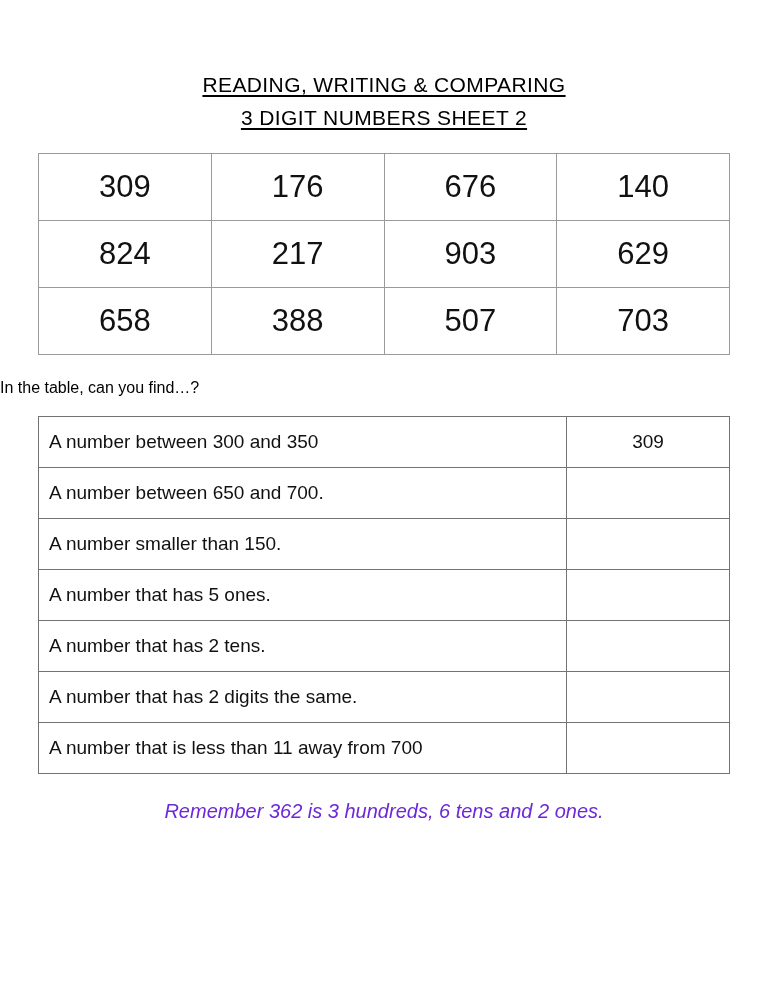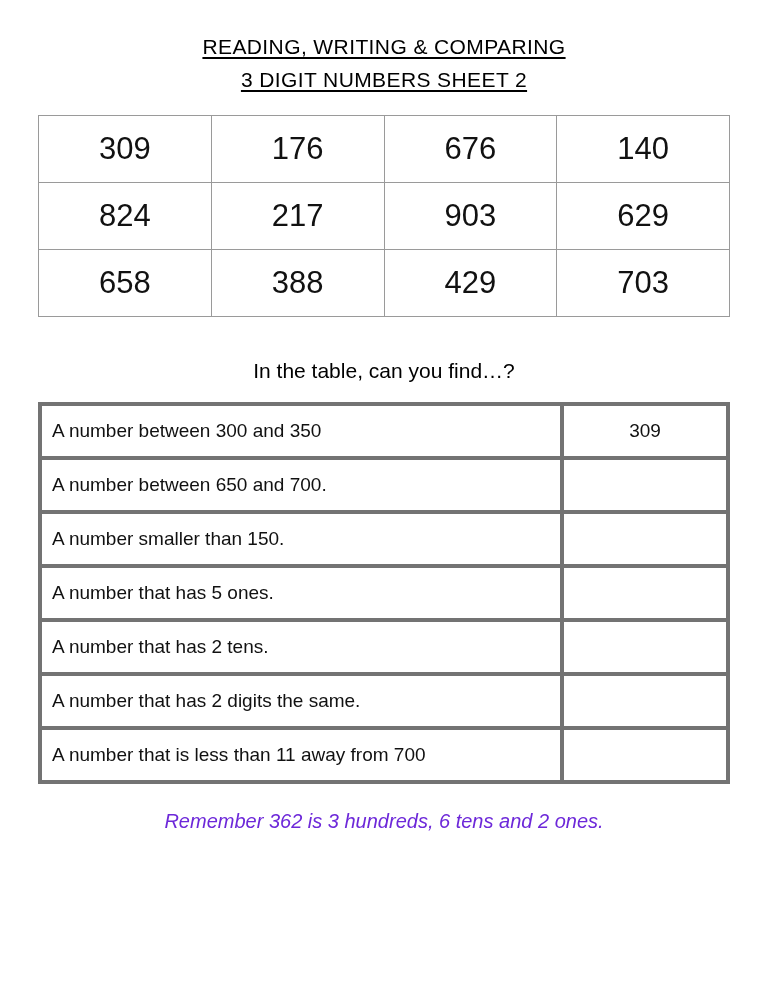--- a/index.html
+++ b/index.html
@@ -22,7 +22,7 @@
   }
   .title-block {
     text-align: center;
-    padding-top: 31px;
+    padding-top: 69px;
   }
   .title-line {
     font-size: 21px;

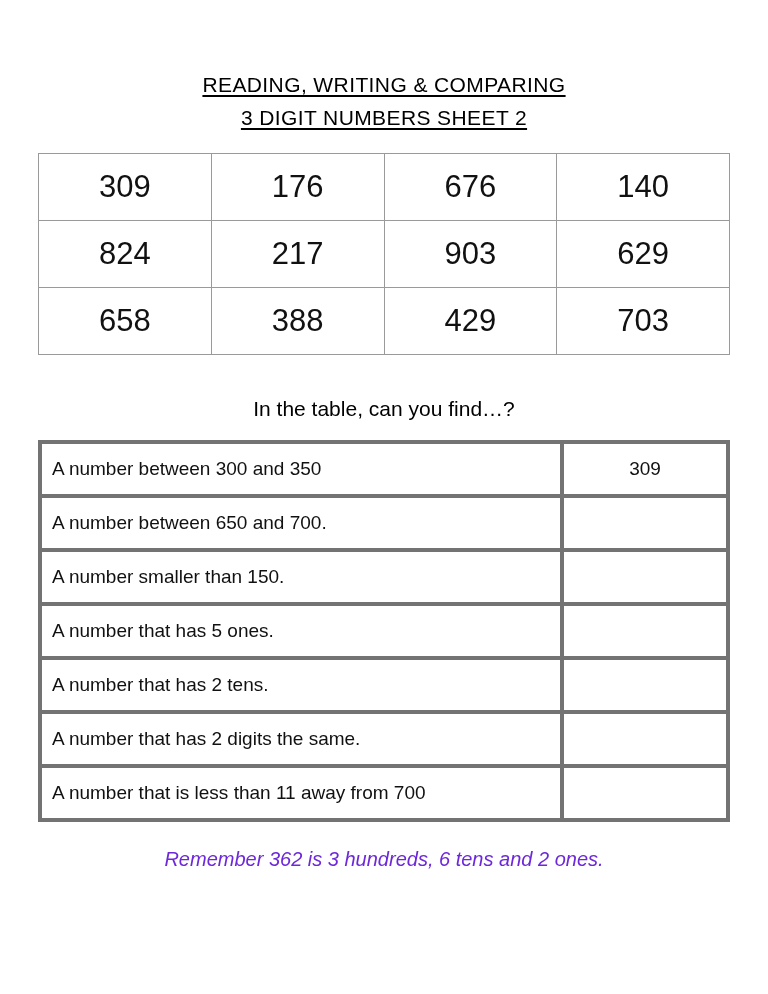--- a/index.html
+++ b/index.html
@@ -107,7 +107,7 @@
       <tr>
         <td>658</td>
         <td>388</td>
-        <td>429</td>
+        <td>507</td>
         <td>703</td>
       </tr>
     </tbody>

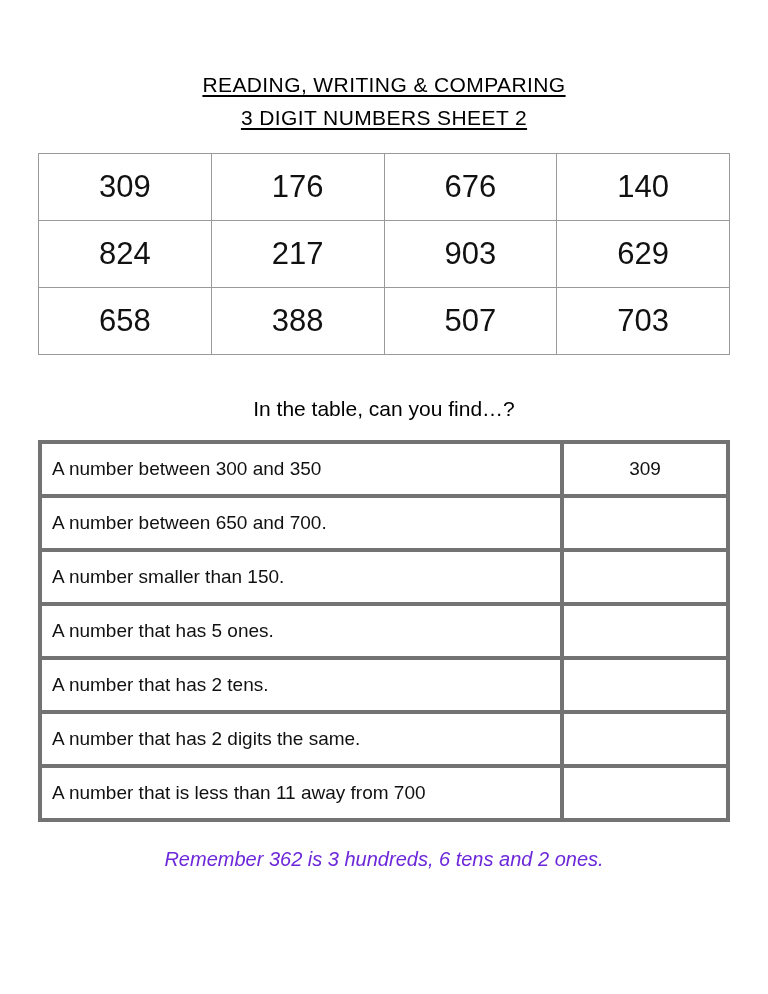--- a/index.html
+++ b/index.html
@@ -46,9 +46,9 @@
     color: #111111;
   }
   .prompt {
-    text-align: center;
-    font-size: 21px;
-    margin-top: 42px;
+    text-align: left;
+    font-size: 16px;
+    margin-top: 24px;
   }
   .questions-table {
     margin: 19px auto 0 auto;

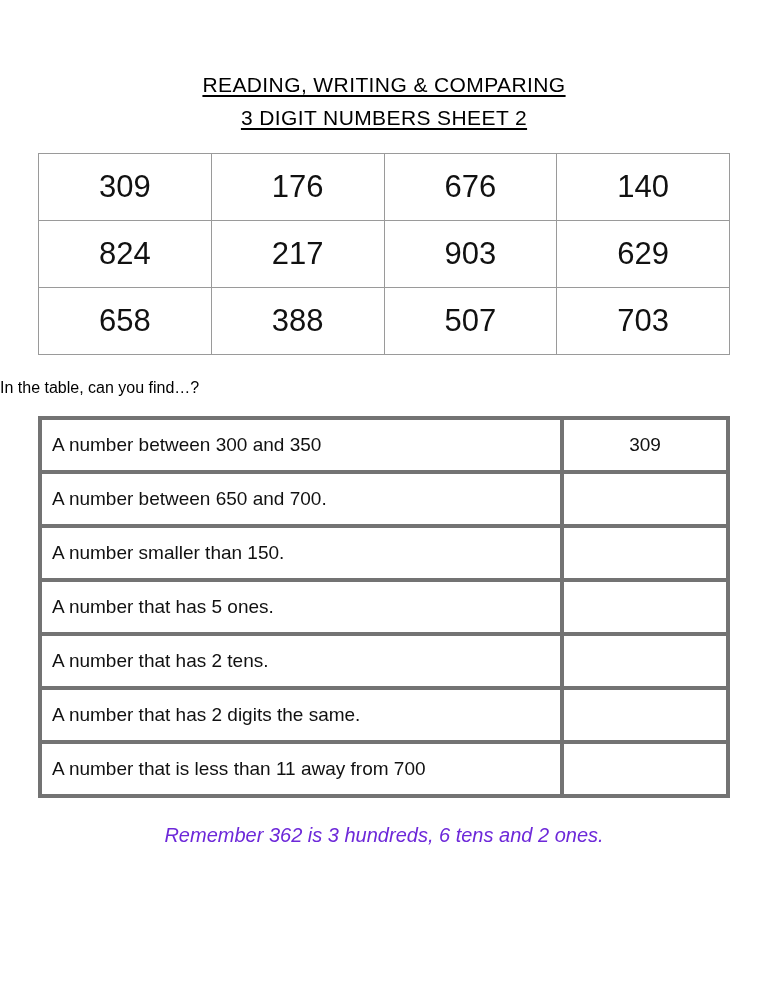--- a/index.html
+++ b/index.html
@@ -57,7 +57,7 @@
     table-layout: fixed;
   }
   .questions-table td {
-    border: 4px solid #737373;
+    border: 1px solid #737373;
     height: 48px;
     vertical-align: middle;
     font-size: 19px;

